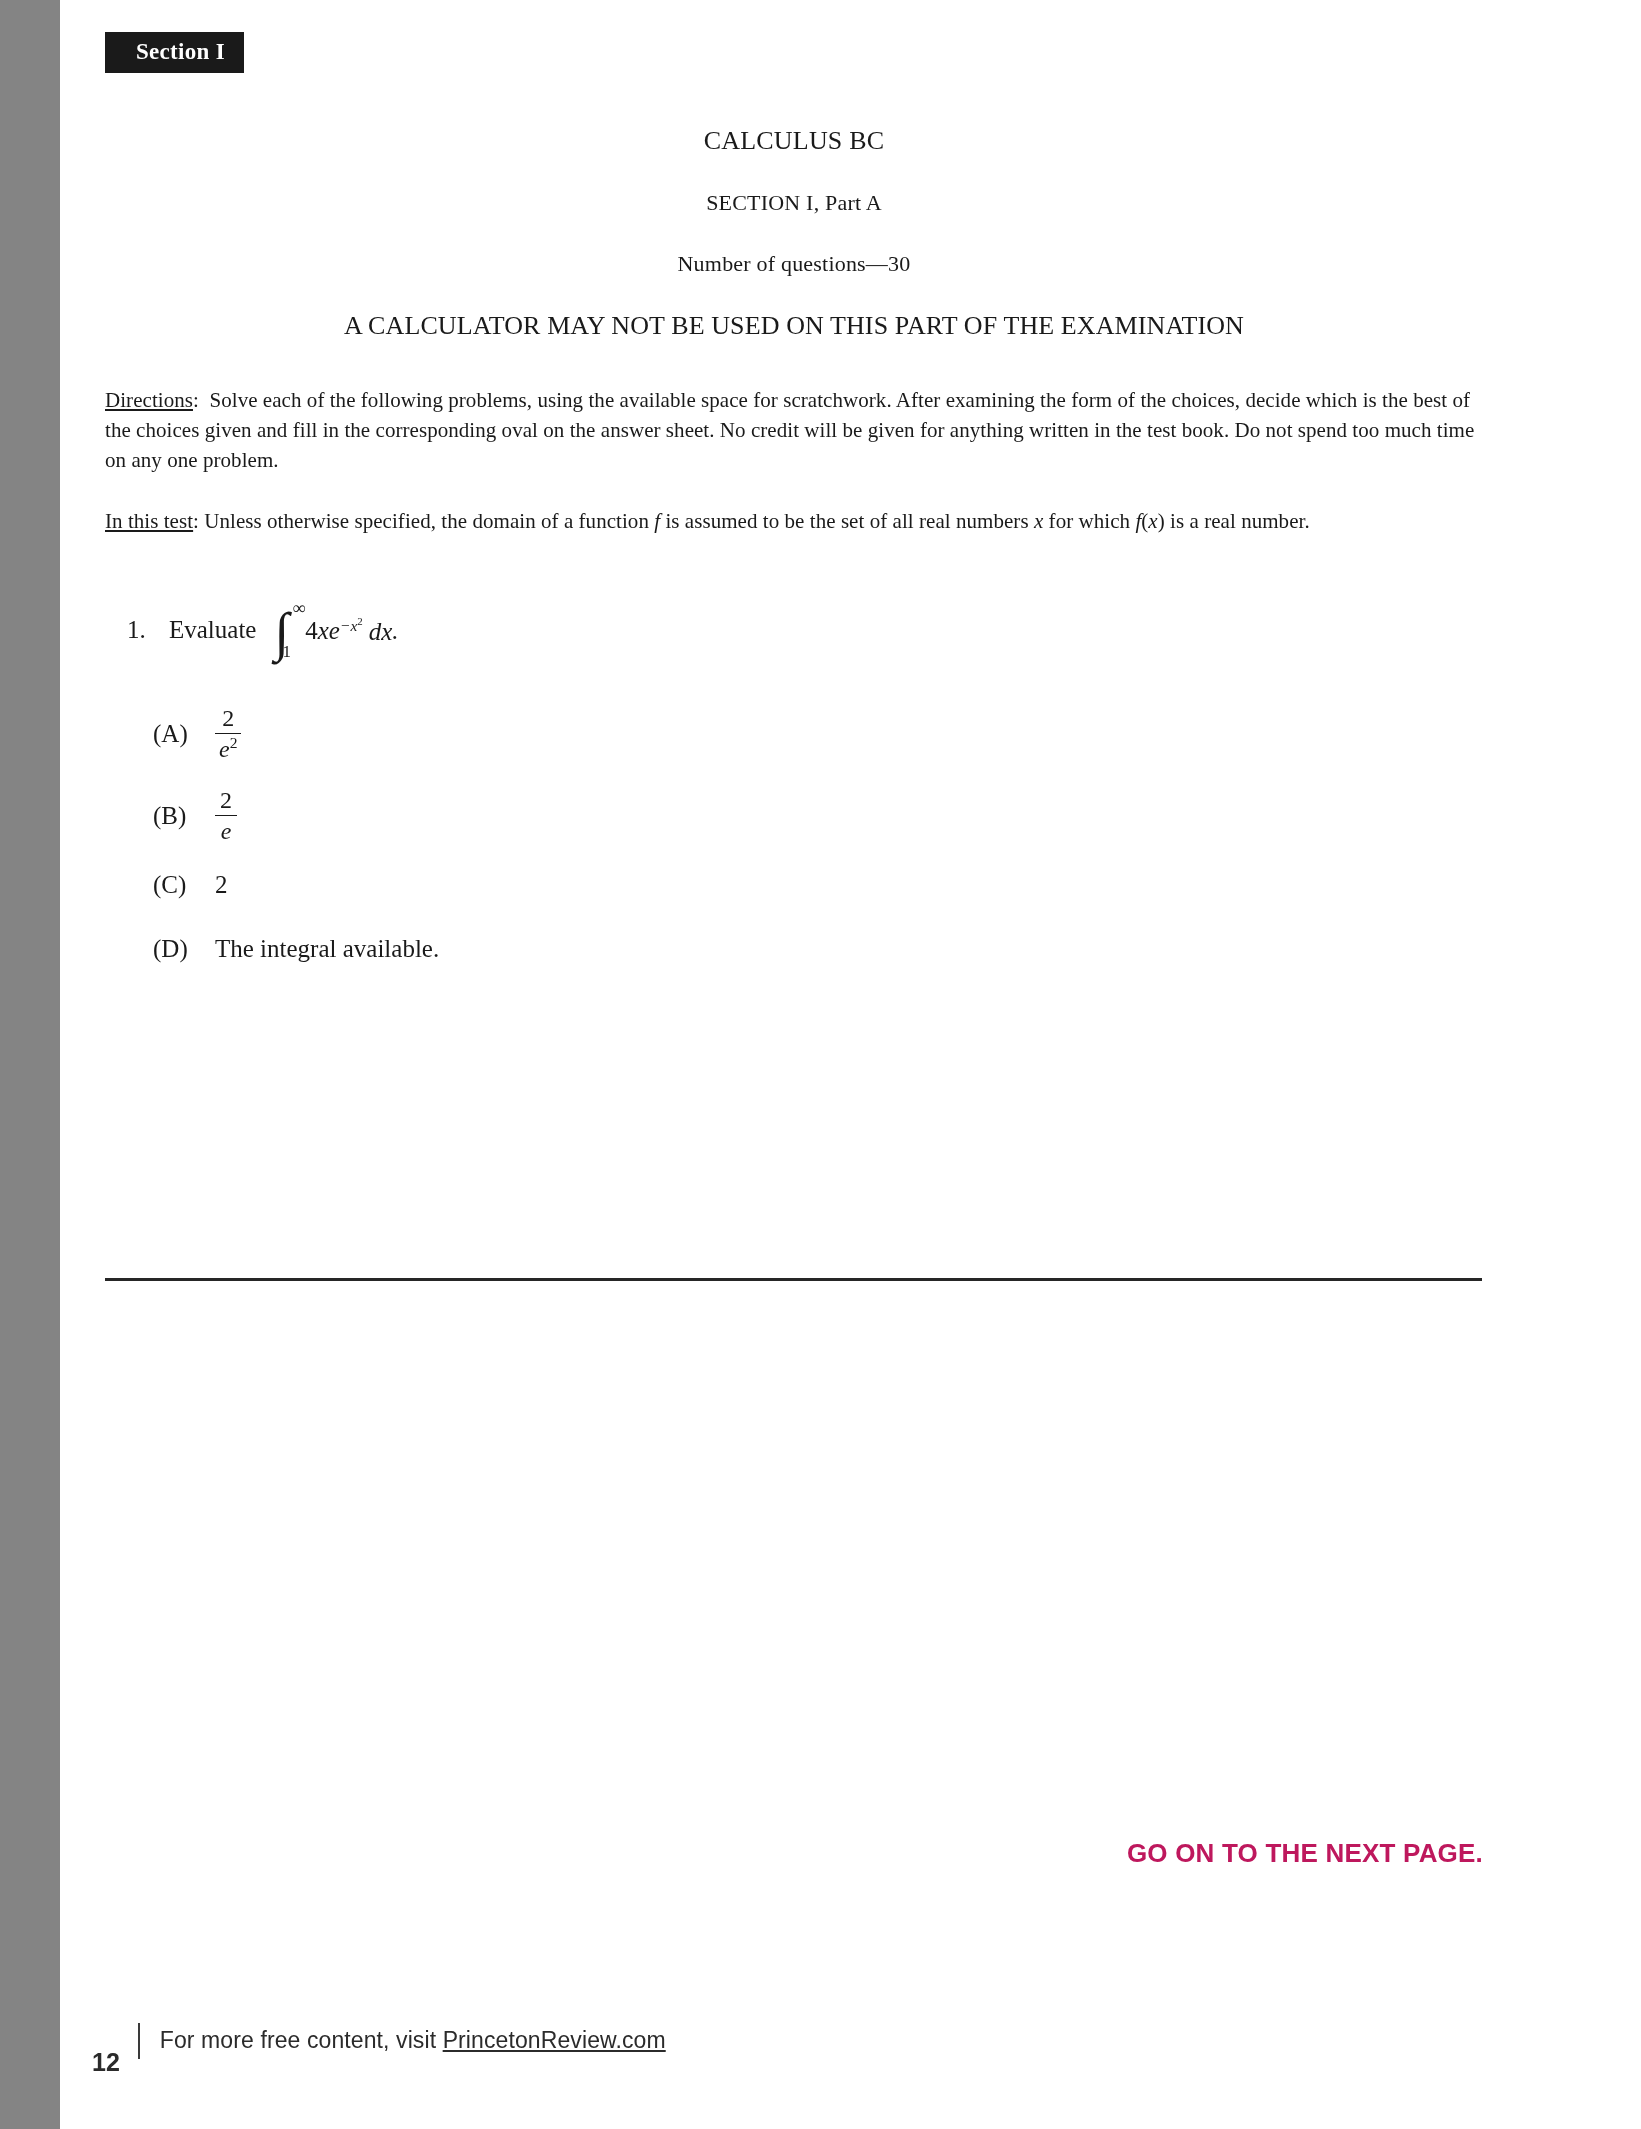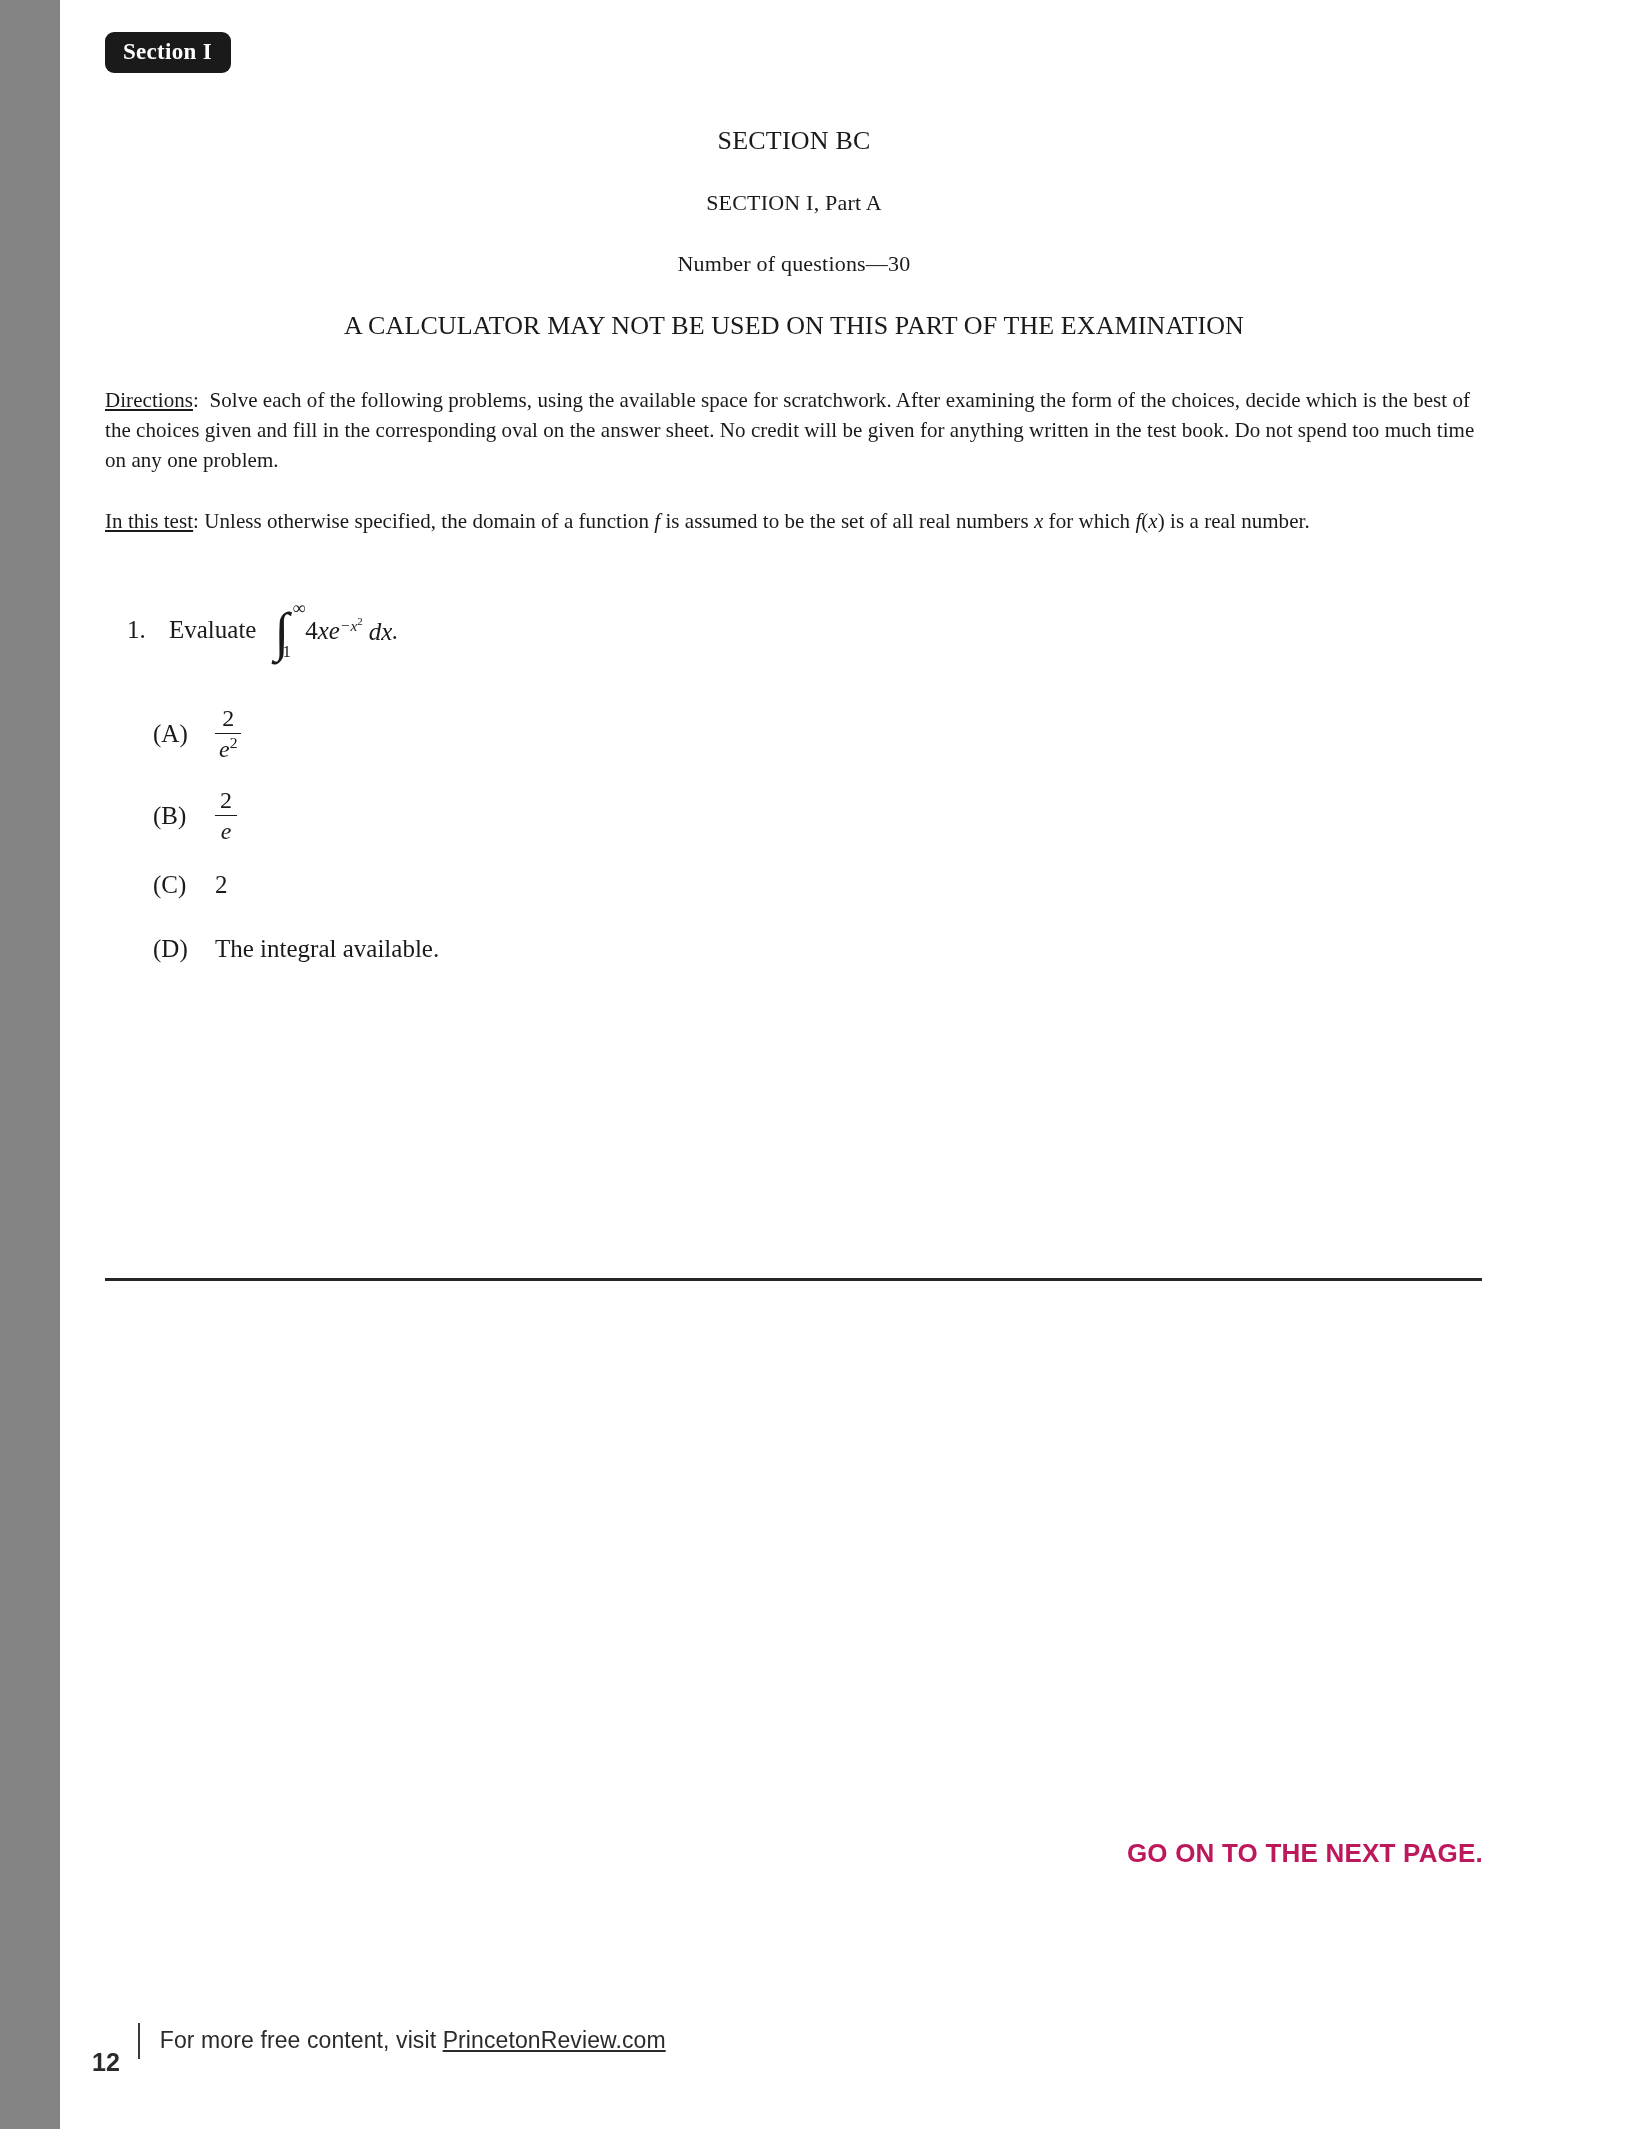--- a/index.html
+++ b/index.html
@@ -34,9 +34,8 @@
     font-weight: bold;
     font-size: 23px;
     letter-spacing: 0.3px;
-    padding: 8px 19px 10px 18px;
+    padding: 8px 19px 10px 31px;
     line-height: 1;
-    border-radius: 9px;
   }
   .content {
     position: absolute;

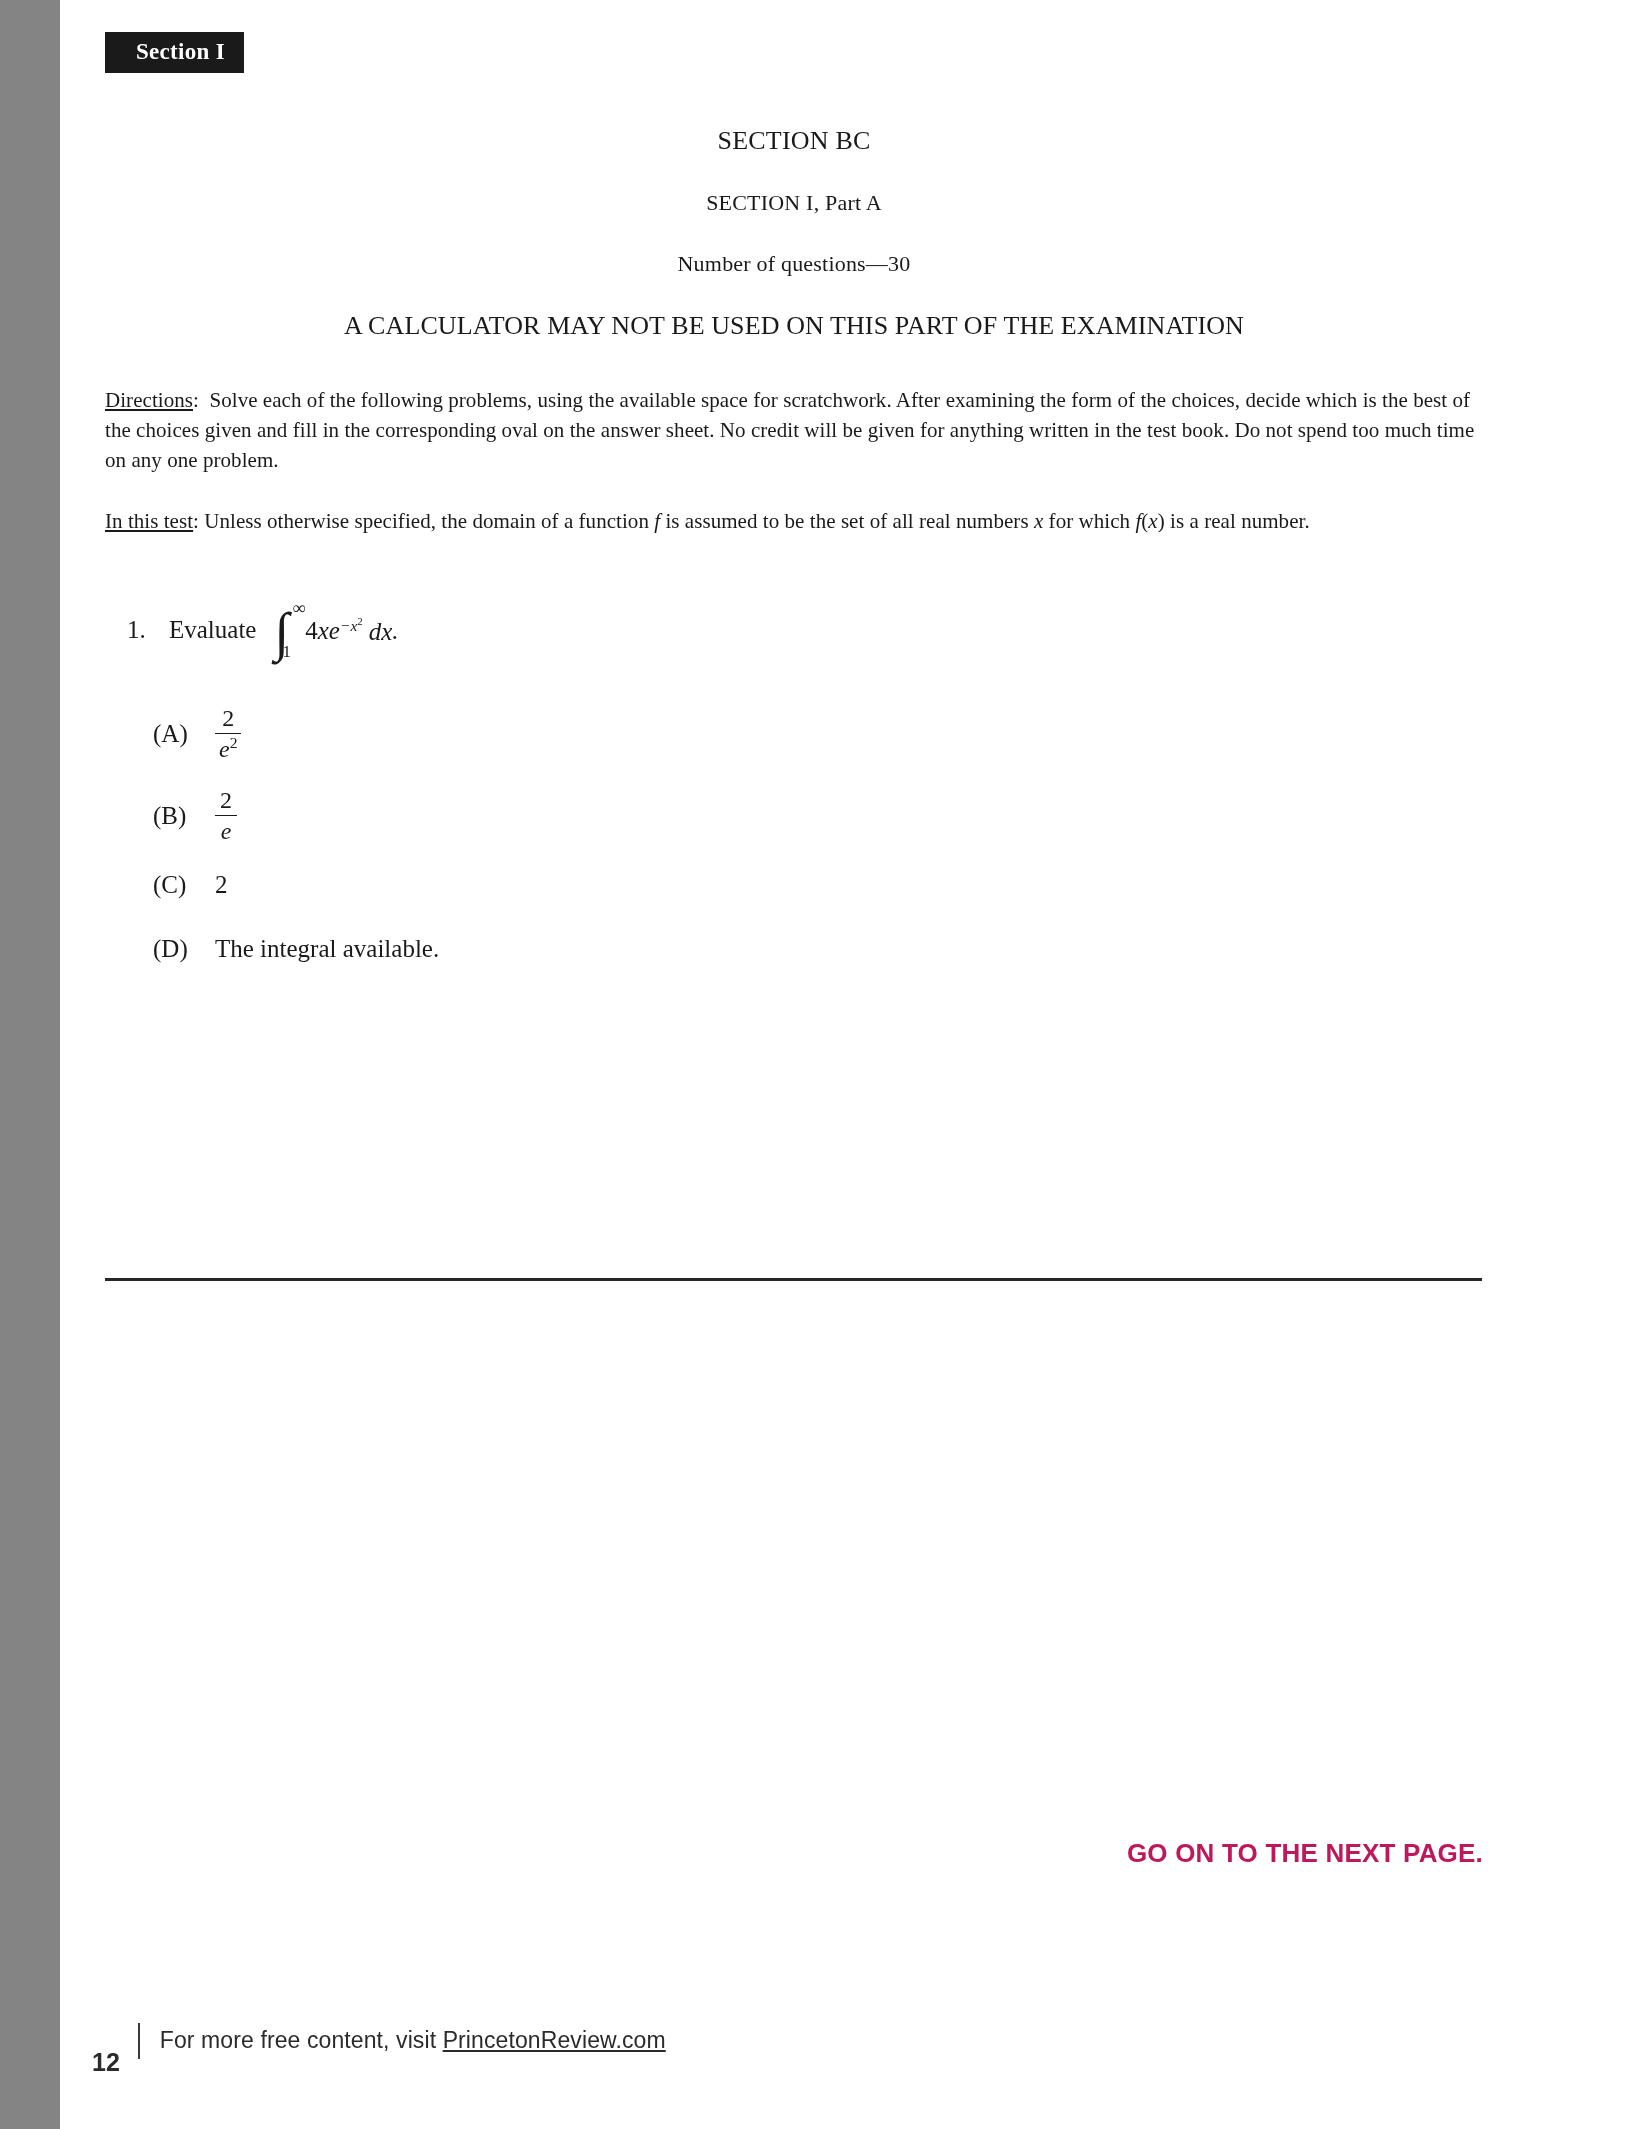--- a/index.html
+++ b/index.html
@@ -241,7 +241,7 @@
 
   <div class="content">
 
-    <div class="center-line big">SECTION BC</div>
+    <div class="center-line big">CALCULUS BC</div>
     <div class="center-line">SECTION I, Part A</div>
     <div class="center-line">Number of questions—30</div>
 

